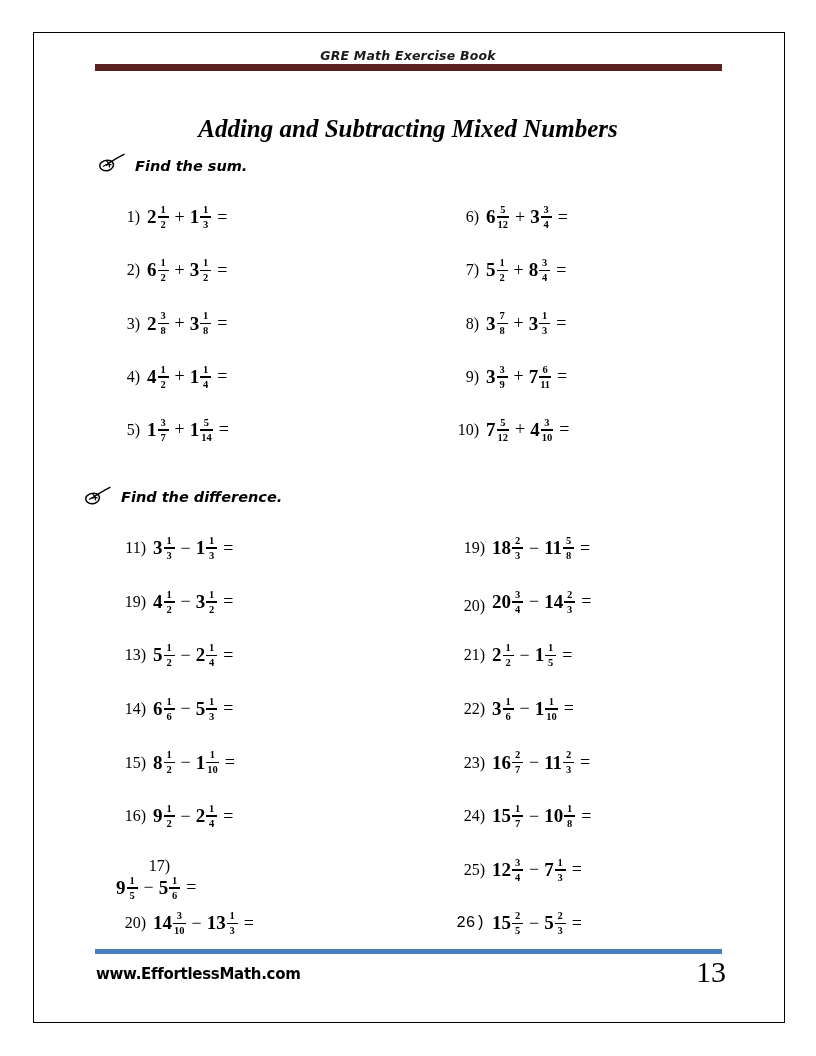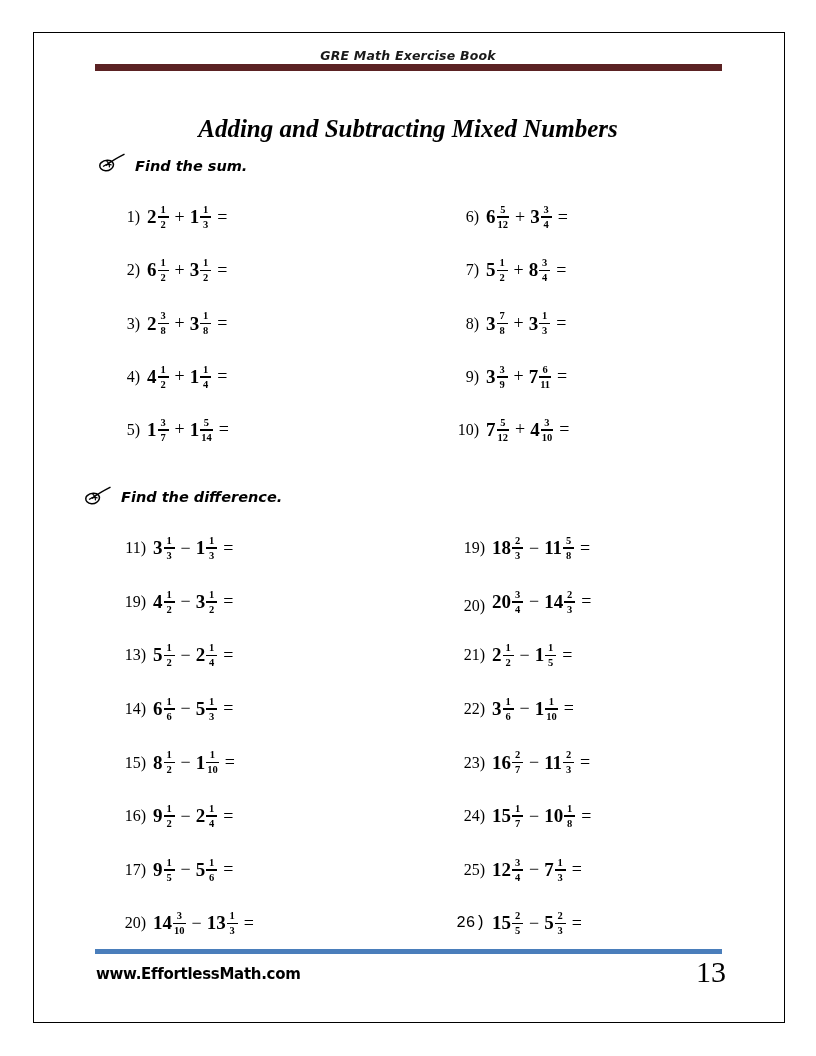--- a/index.html
+++ b/index.html
@@ -516,7 +516,7 @@
         <span class="op">=</span>
       </span>
     </div>
-    <div class="prob" style="left: 116px; top: 856.6px;">
+    <div class="prob" style="left: 116px; top: 856.6px; flex-direction: column;">
       <span class="num" style="min-width: 30px;">17)</span>
       <span class="expr">
         <span class="whole">9</span>

